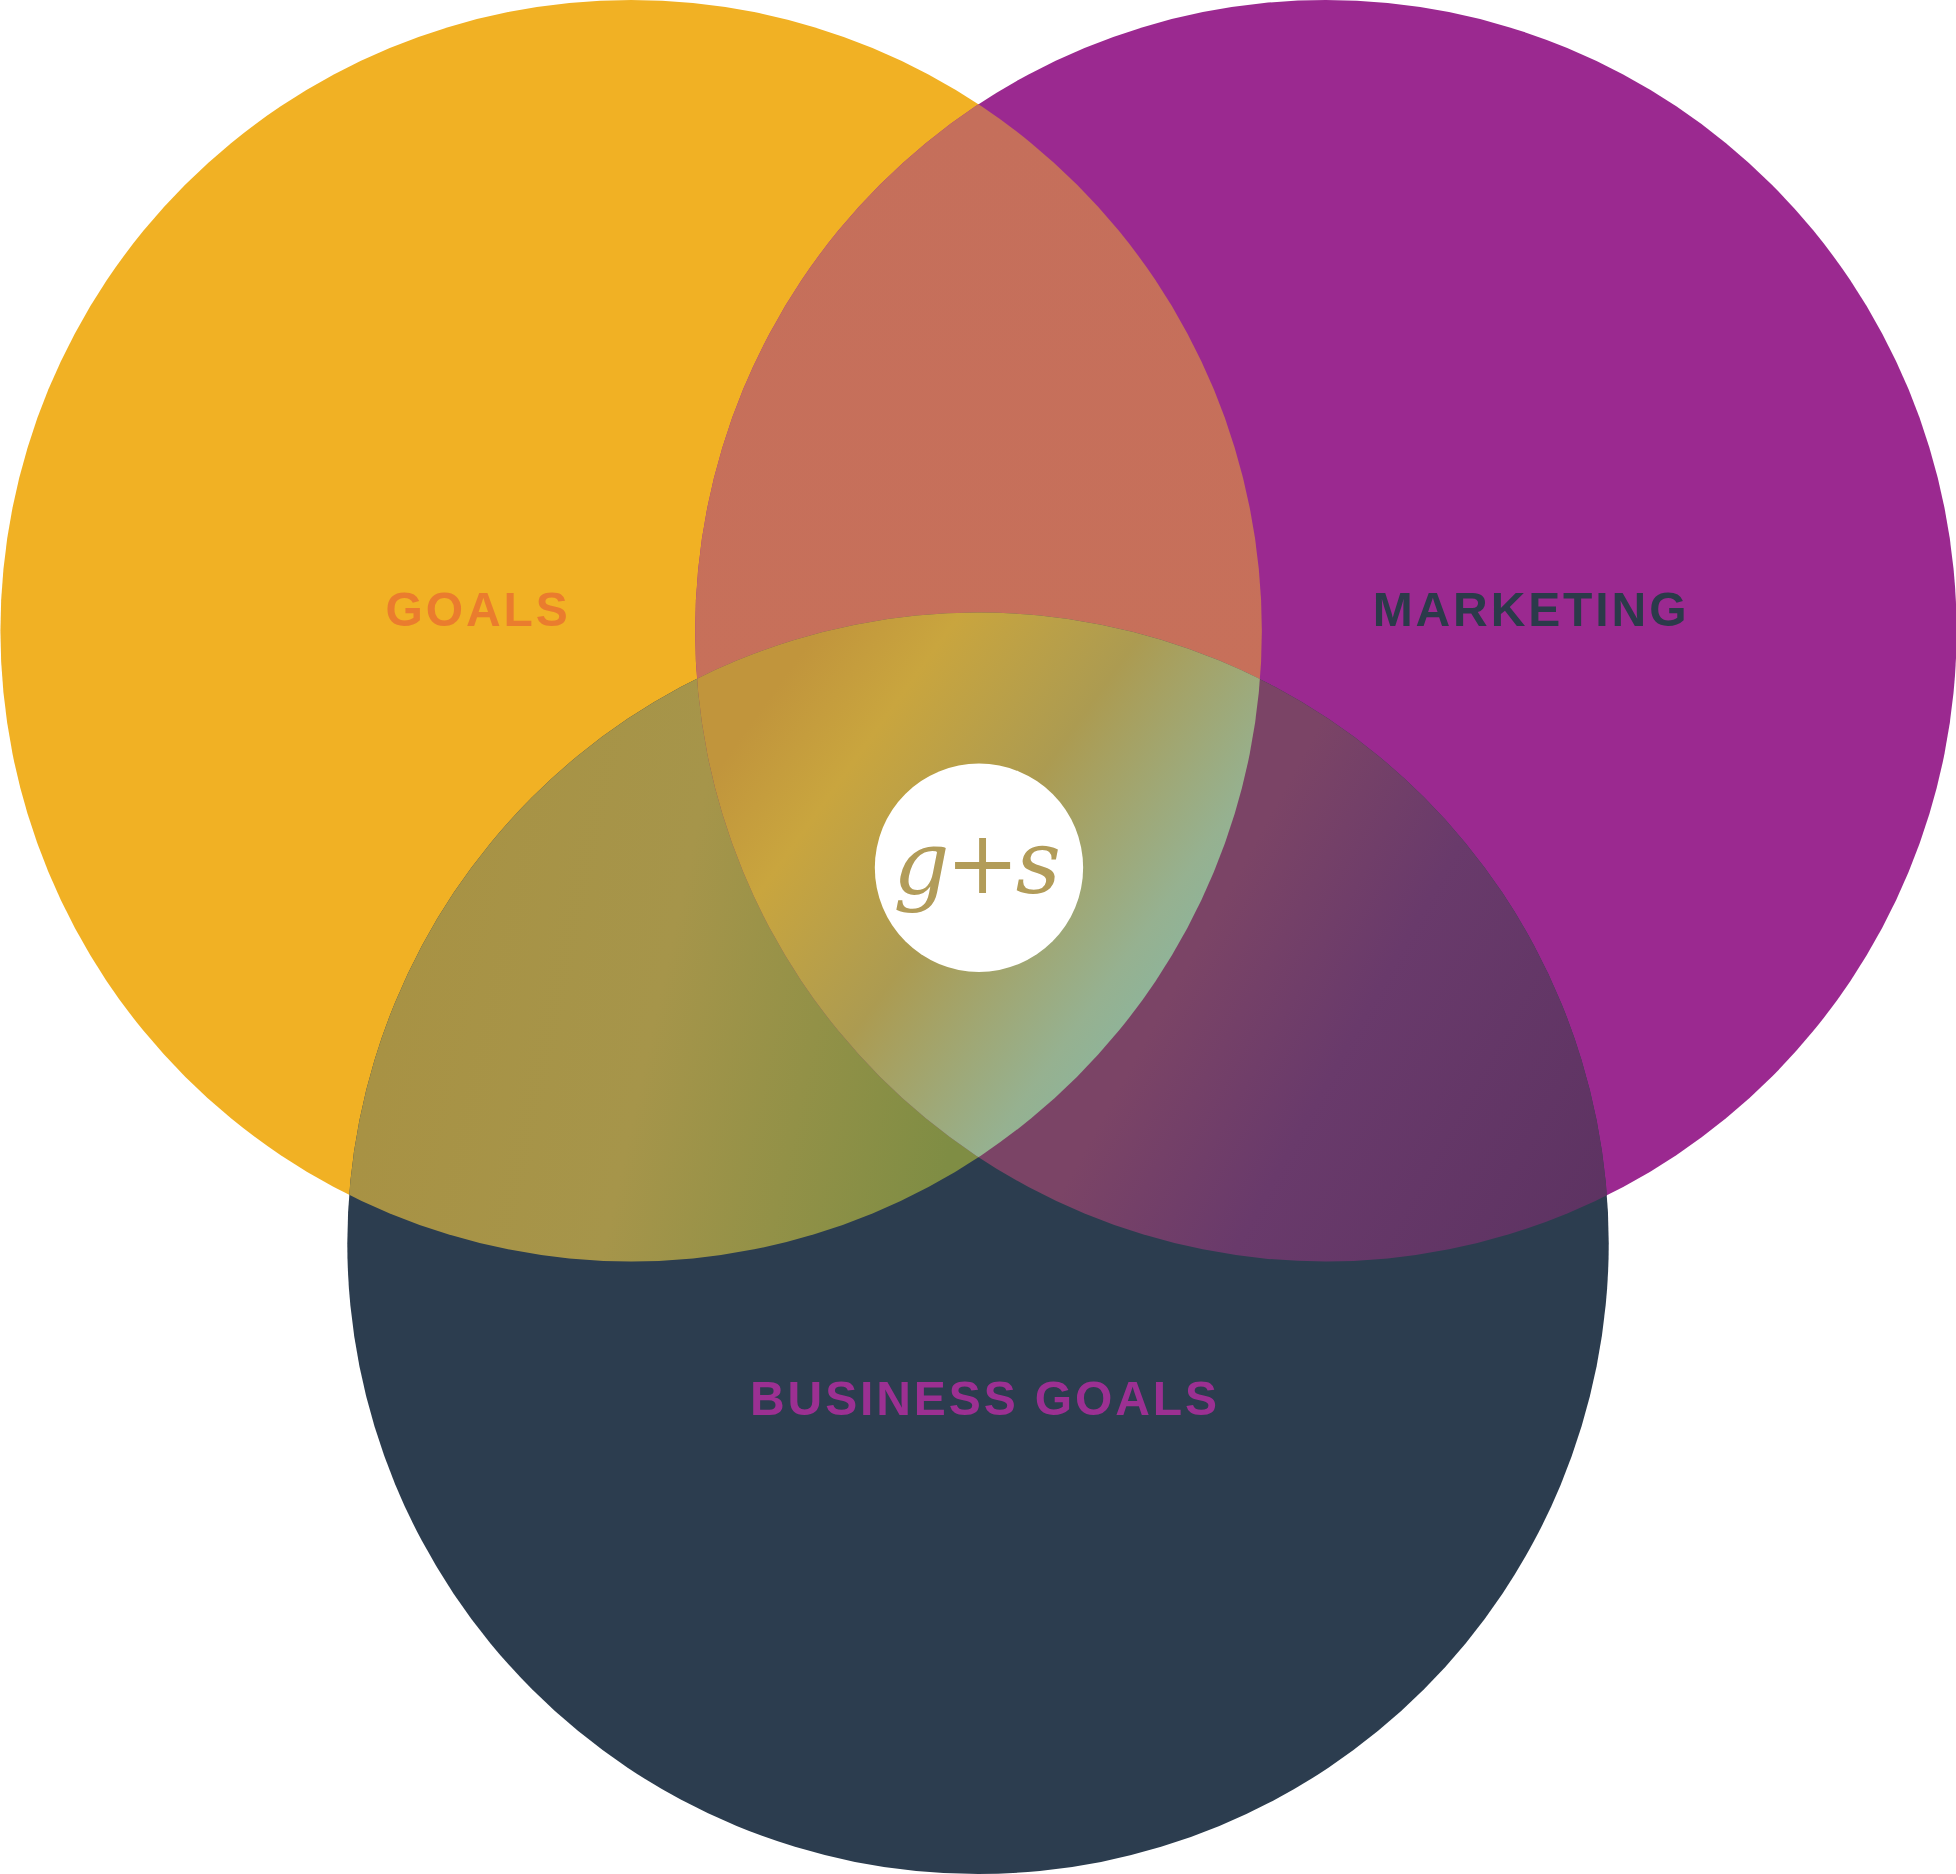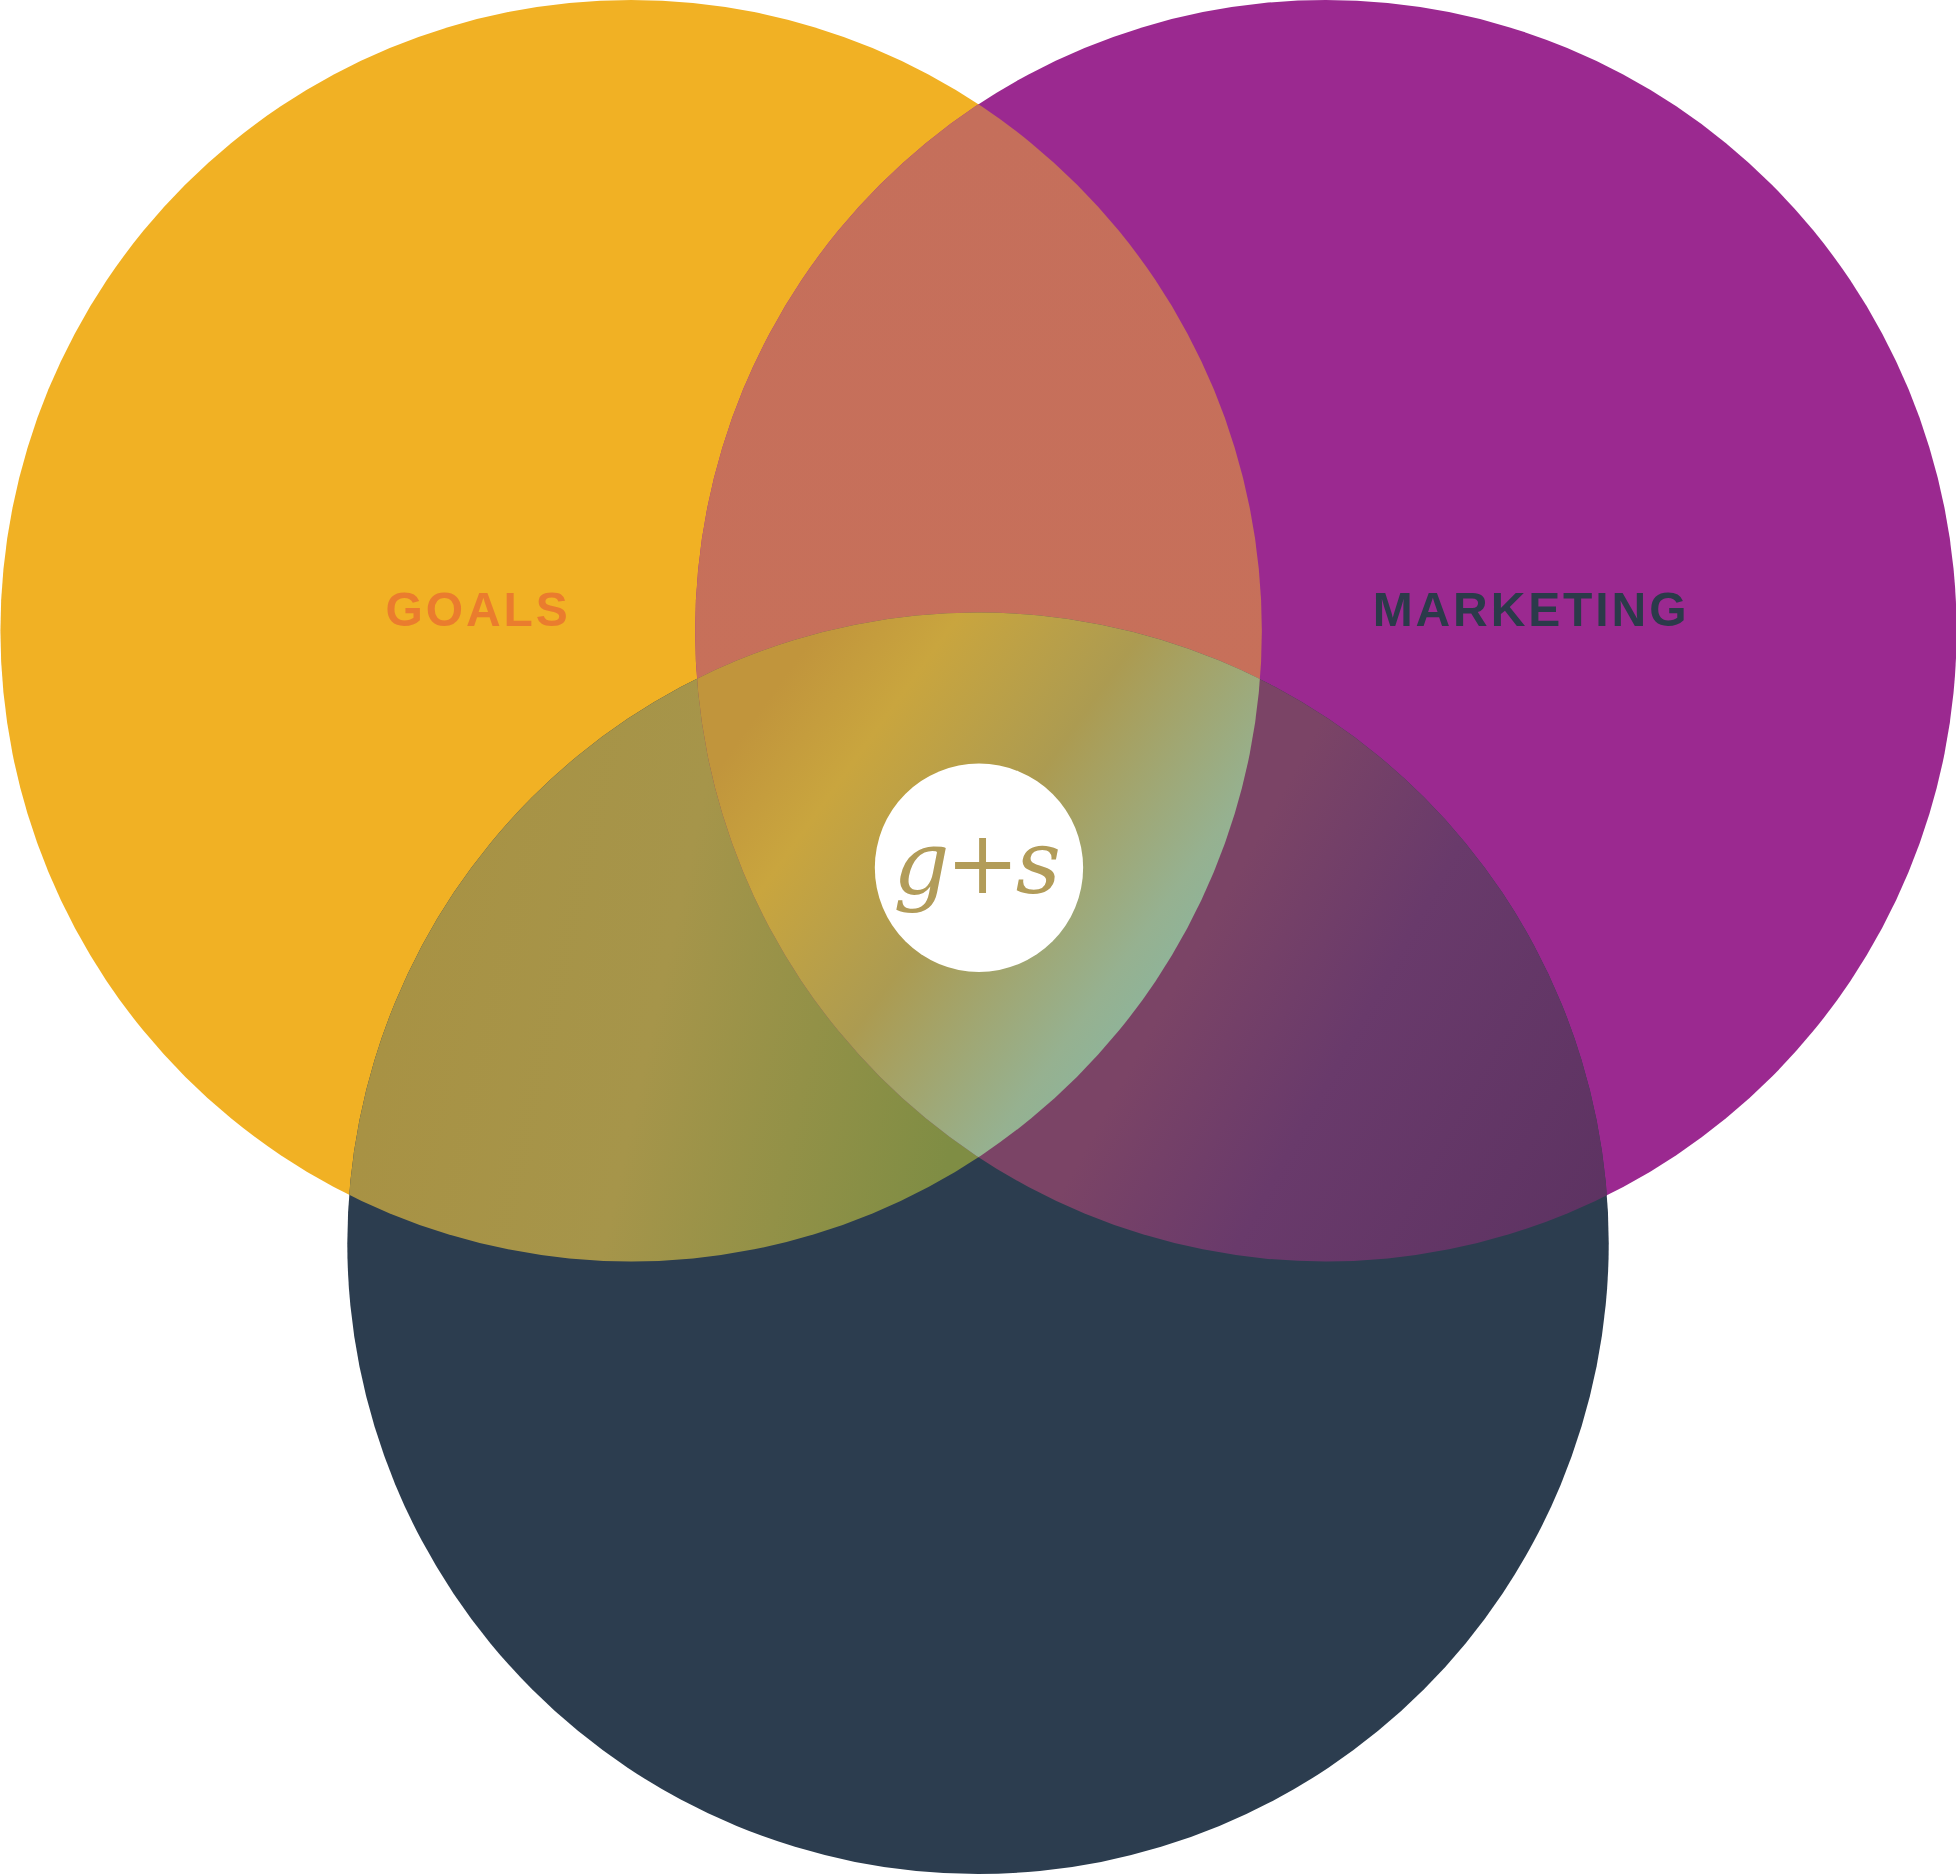--- a/index.html
+++ b/index.html
@@ -107,6 +107,7 @@
 
   <div class="venn-label marketing">MARKETING</div>
 
+  <div class="venn-label business">BUSINESS GOALS</div>
 
 </div>
 

